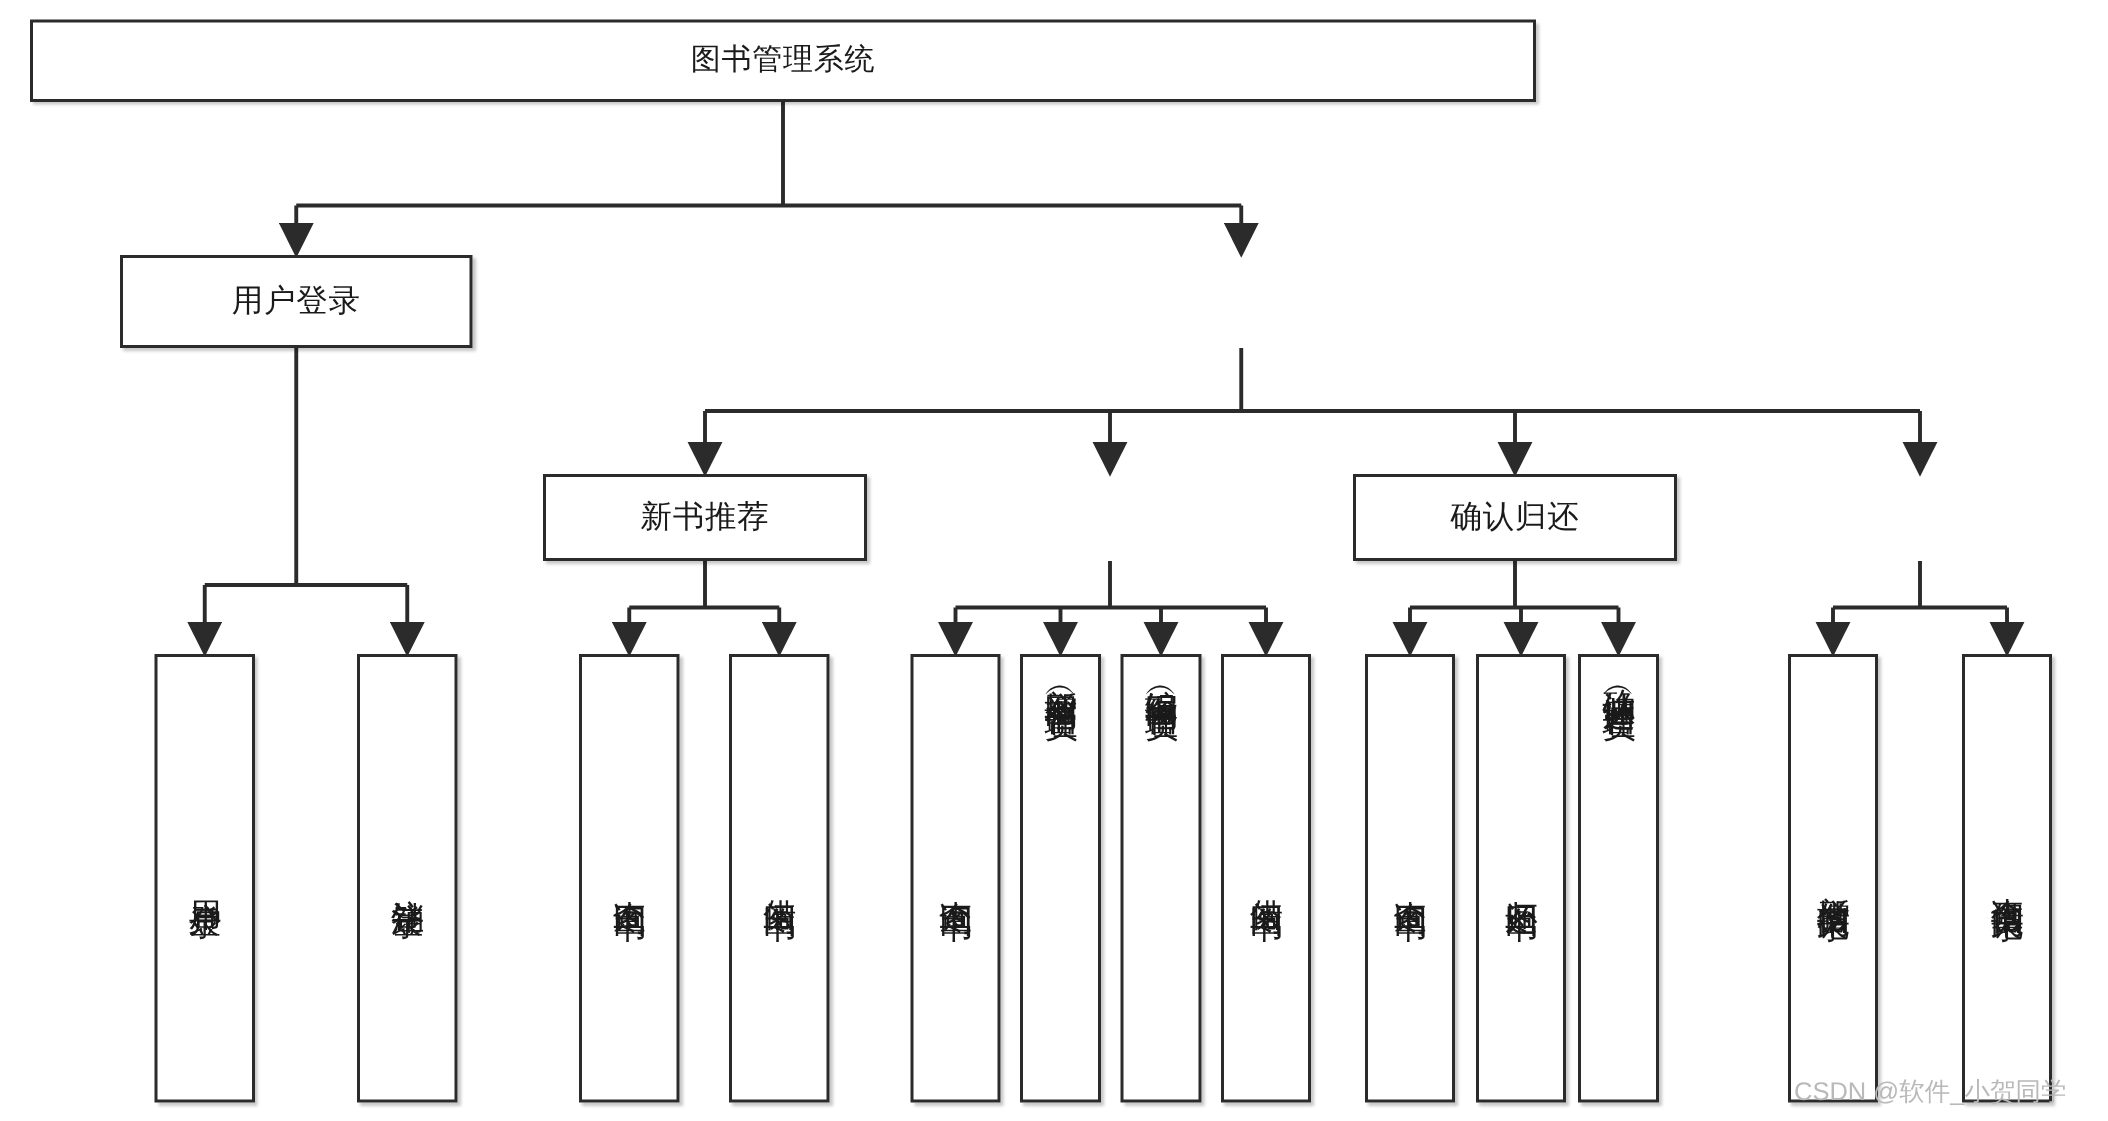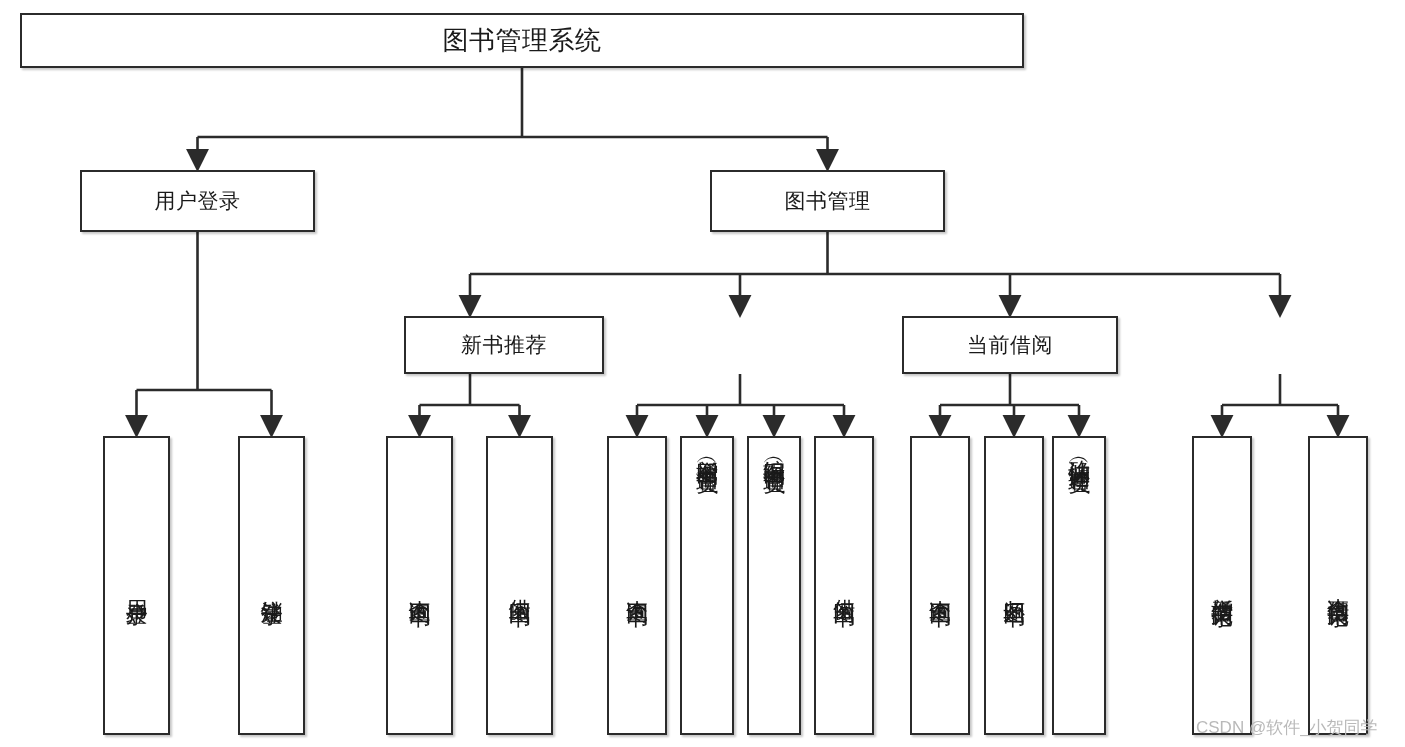--- a/index.html
+++ b/index.html
@@ -48,7 +48,7 @@
     writing-mode: horizontal-tb;
     font-size: 21px;
   }
-  .node.root .node-label { font-size: 26px; }
+  .node.root .node-label { font-size: 20px; }
   
   .node.v {
     align-items: flex-start;

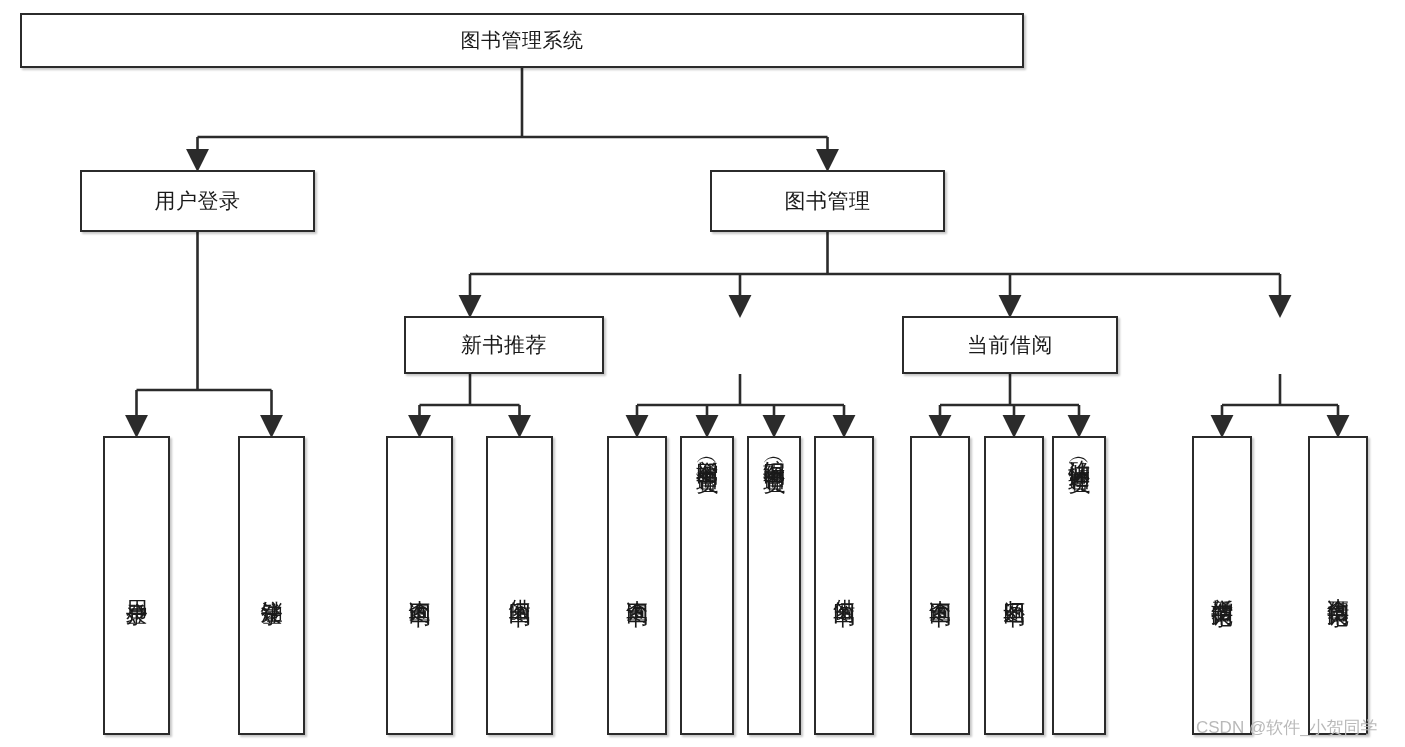--- a/index.html
+++ b/index.html
@@ -131,9 +131,6 @@
   <div class="node h" style="left:80px; top:170px; width:235px; height:62px;">
     <span class="node-label">用户登录</span>
   </div>
-  <div class="node h" style="left:710px; top:170px; width:235px; height:62px;">
-    <span class="node-label">图书管理</span>
-  </div>
 
   <div class="node h" style="left:362px; top:316px; width:200px; height:58px;margin-left:42px;">
     <span class="node-label">新书推荐</span>

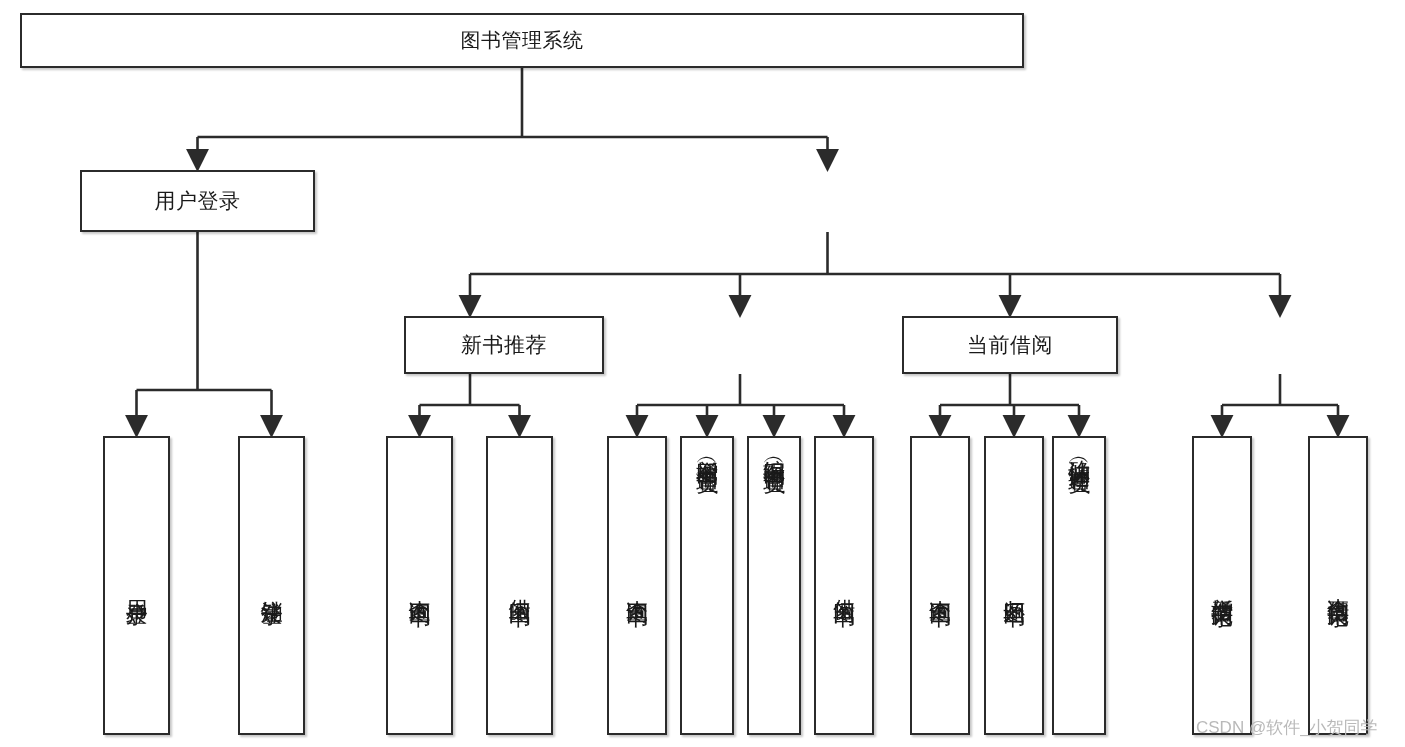--- a/index.html
+++ b/index.html
@@ -132,7 +132,7 @@
     <span class="node-label">用户登录</span>
   </div>
 
-  <div class="node h" style="left:362px; top:316px; width:200px; height:58px;margin-left:42px;">
+  <div class="node h" style="left:362px; top:316px; width:216px; height:58px;">
     <span class="node-label">新书推荐</span>
   </div>
   <div class="node h" style="left:902px; top:316px; width:216px; height:58px;">

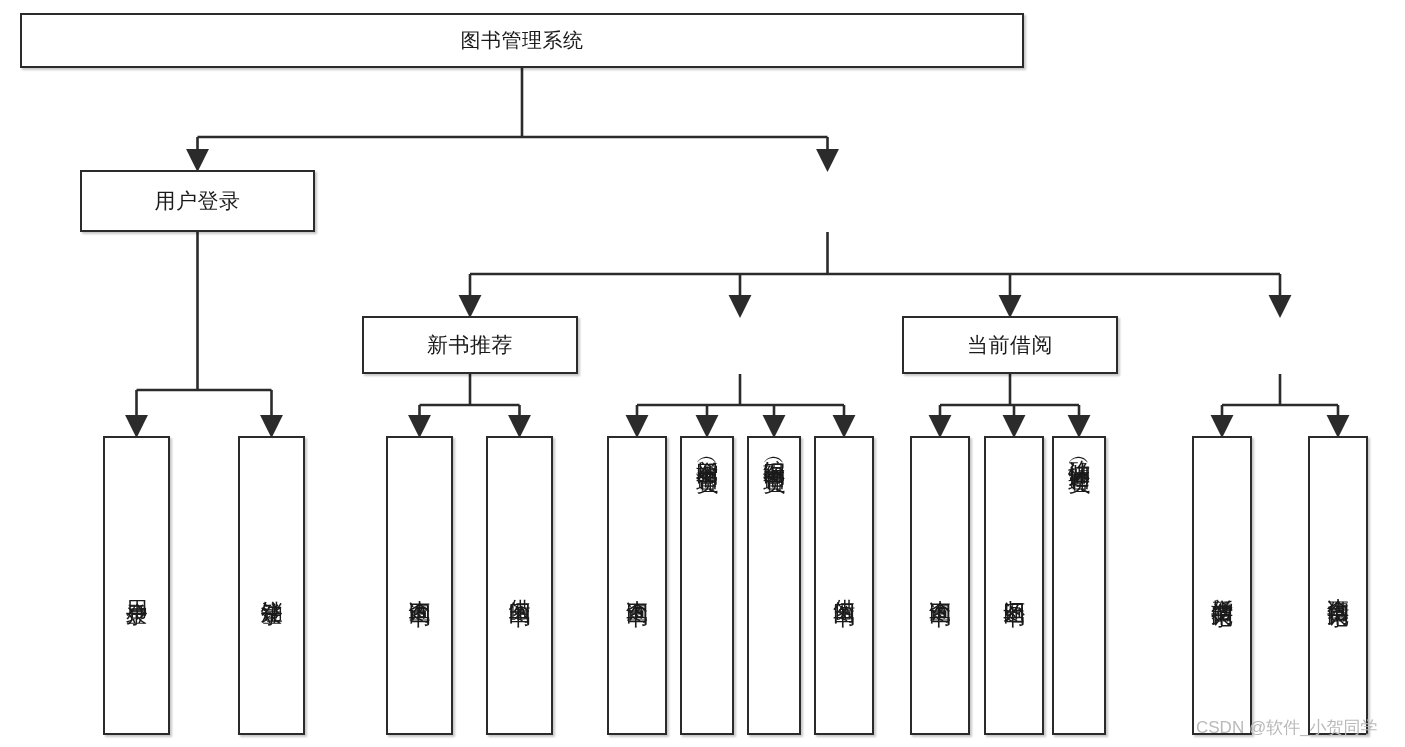--- a/index.html
+++ b/index.html
@@ -136,7 +136,7 @@
     <span class="node-label">新书推荐</span>
   </div>
   <div class="node h" style="left:902px; top:316px; width:216px; height:58px;">
-    <span class="node-label">当前借阅</span>
+    <span class="node-label">确认归还</span>
   </div>
 
   <div class="node v centered" style="left:103px; top:436px; width:67px; height:299px;">

